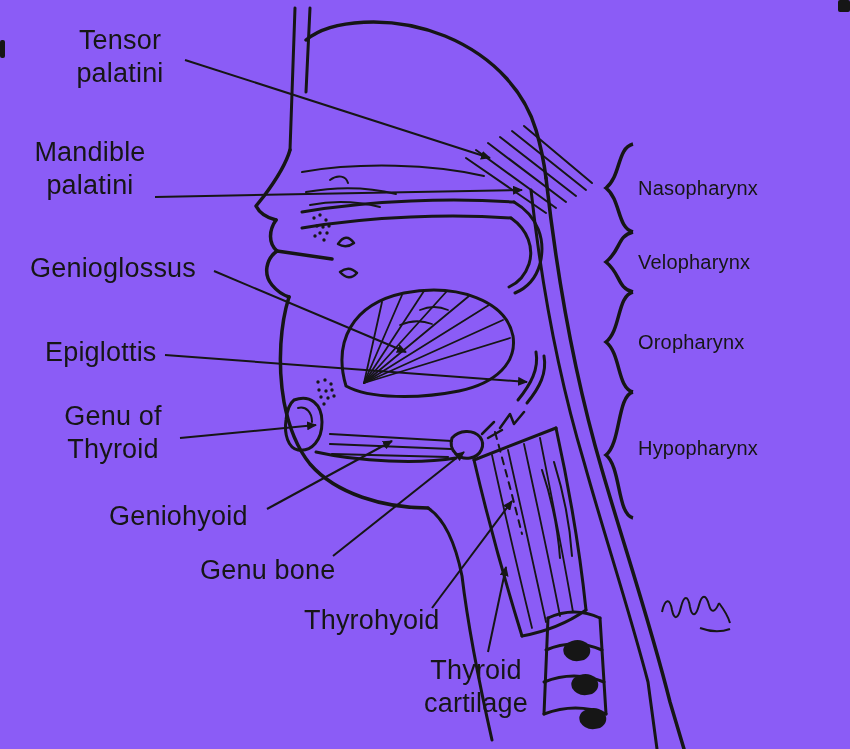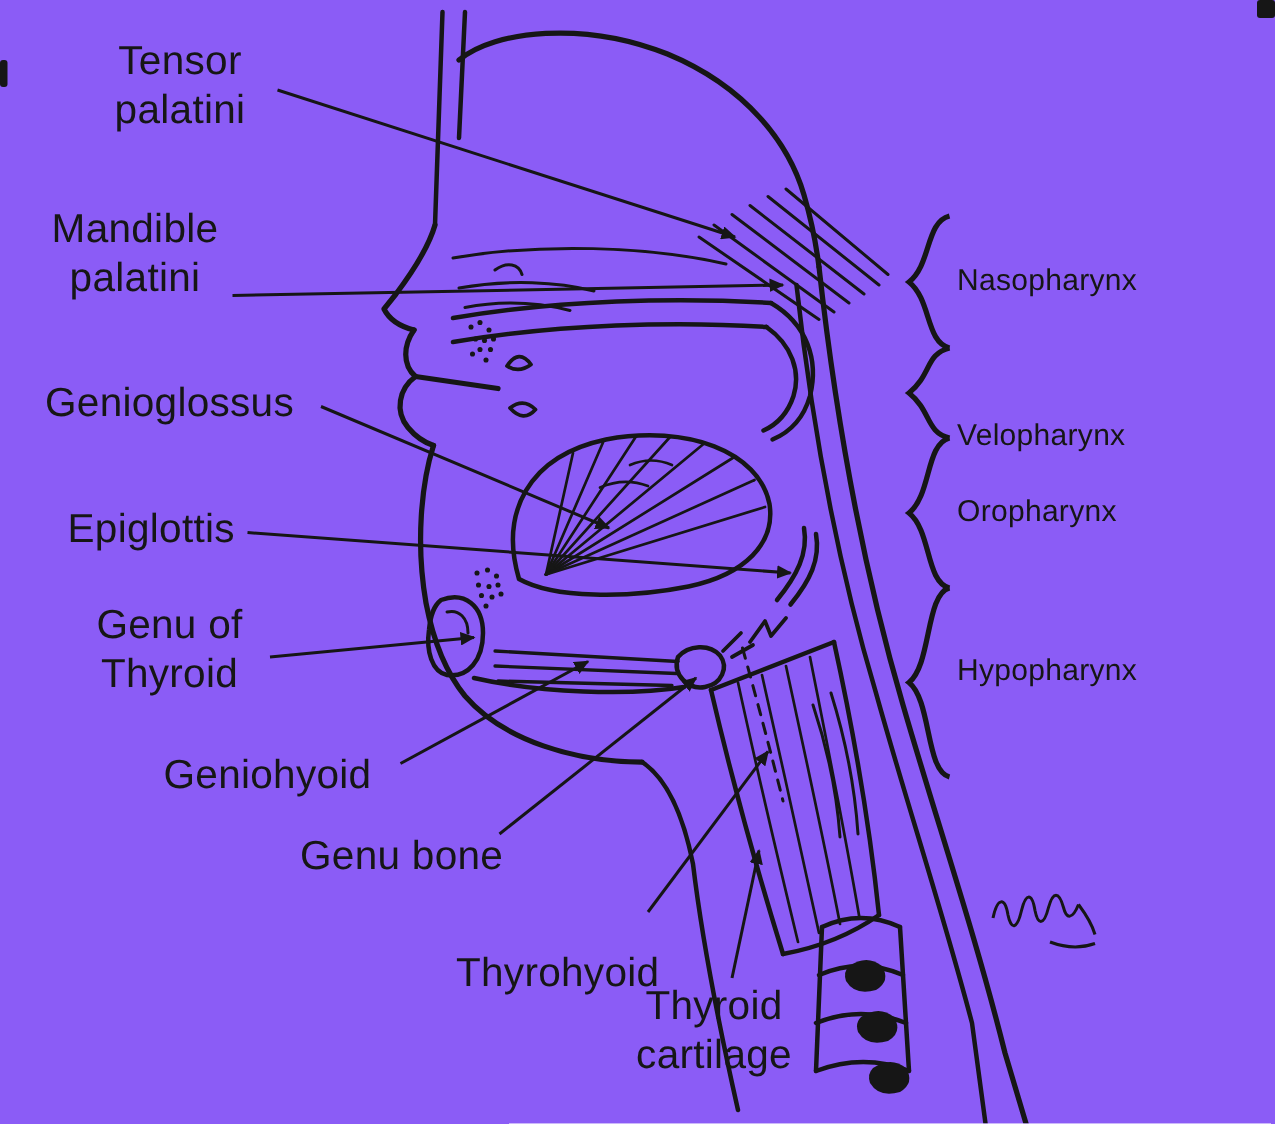--- a/index.html
+++ b/index.html
@@ -248,7 +248,7 @@
 
   <div class="region-label" style="top:188px;">Nasopharynx</div>
 
-  <div class="region-label" style="top:262px;margin-top:29px;">Velopharynx</div>
+  <div class="region-label" style="top:262px;">Velopharynx</div>
 
   <div class="region-label" style="top:448px;">Hypopharynx</div>
 

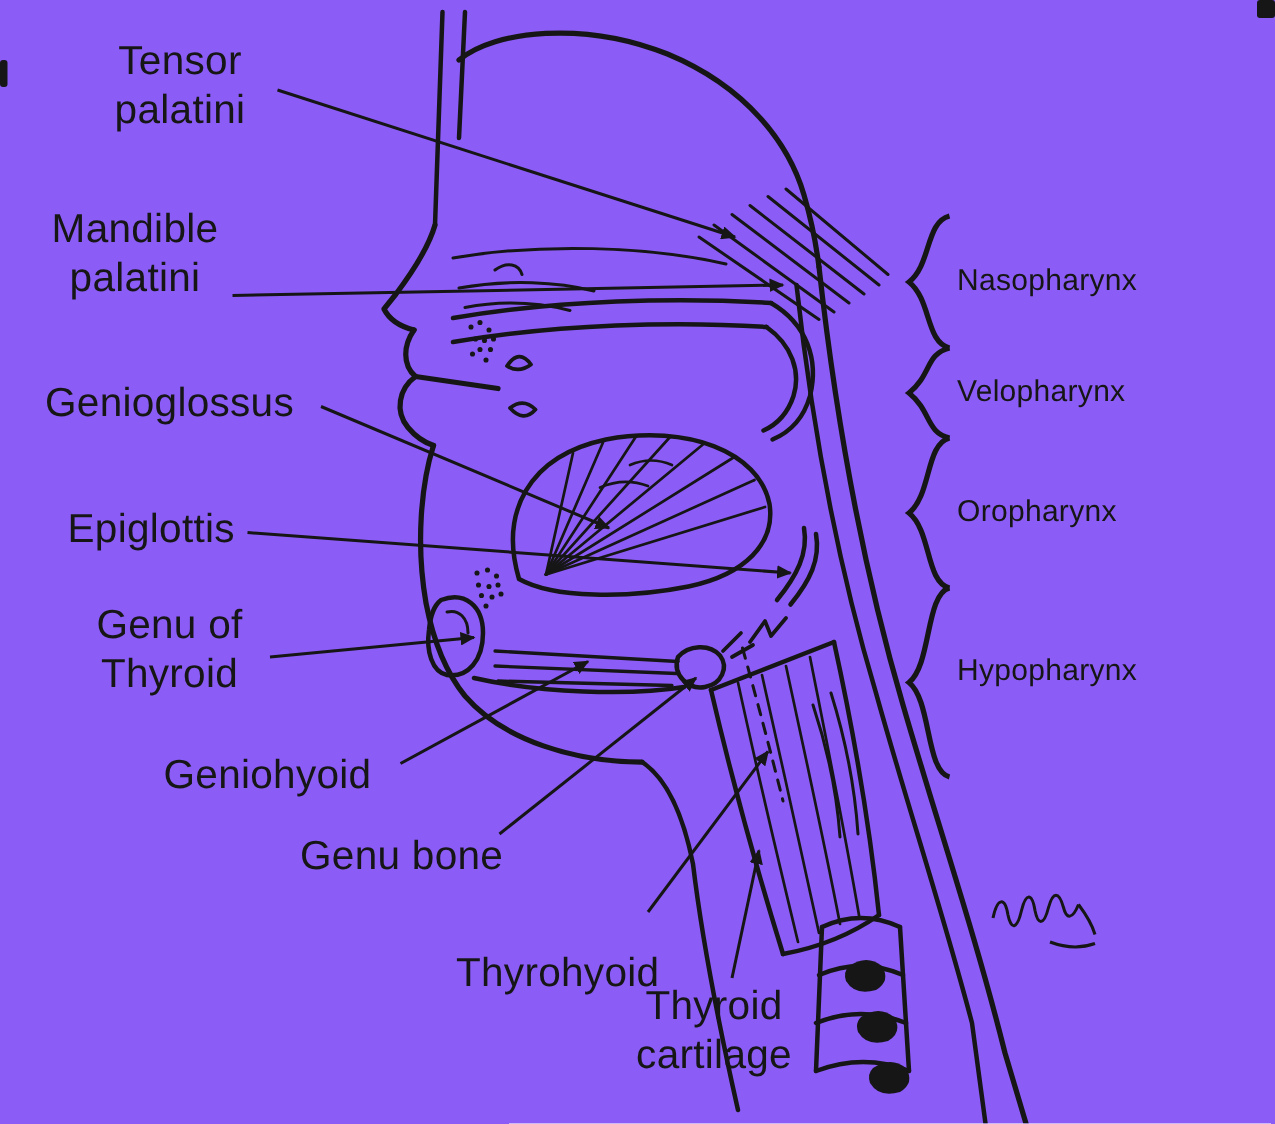--- a/index.html
+++ b/index.html
@@ -241,7 +241,7 @@
 
   <div class="label single" style="left:188px; top:554px;">Genu bone</div>
 
-  <div class="label single" style="left:292px; top:632px;">Thyrohyoid</div>
+  <div class="label single" style="left:292px; top:604px;">Thyrohyoid</div>
 
   <div class="label" style="left:401px; top:654px; width:150px;">Thyroid
 cartilage</div>

